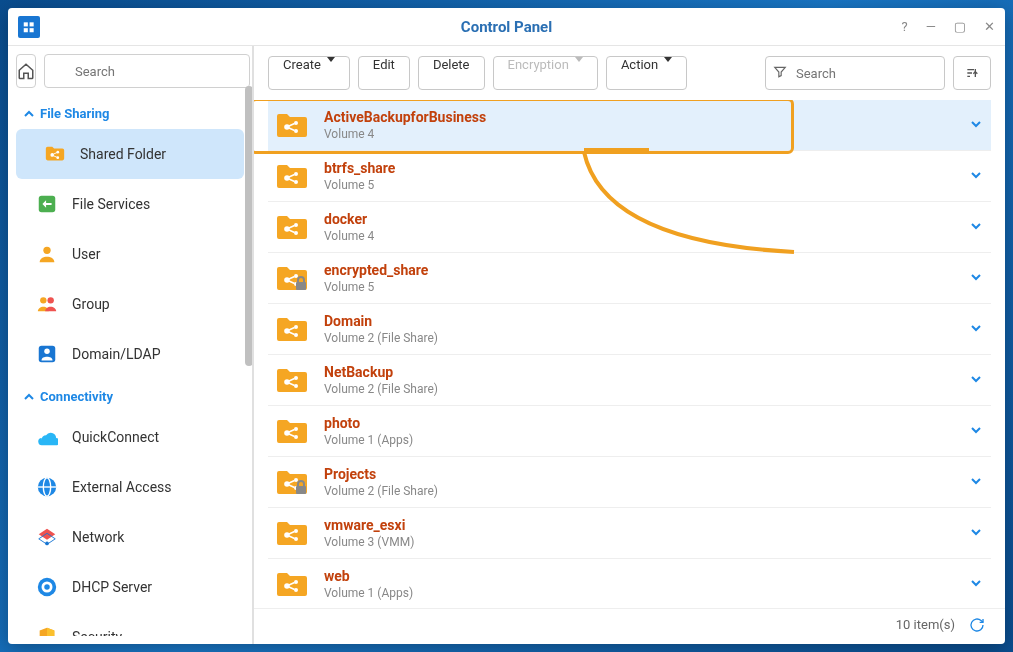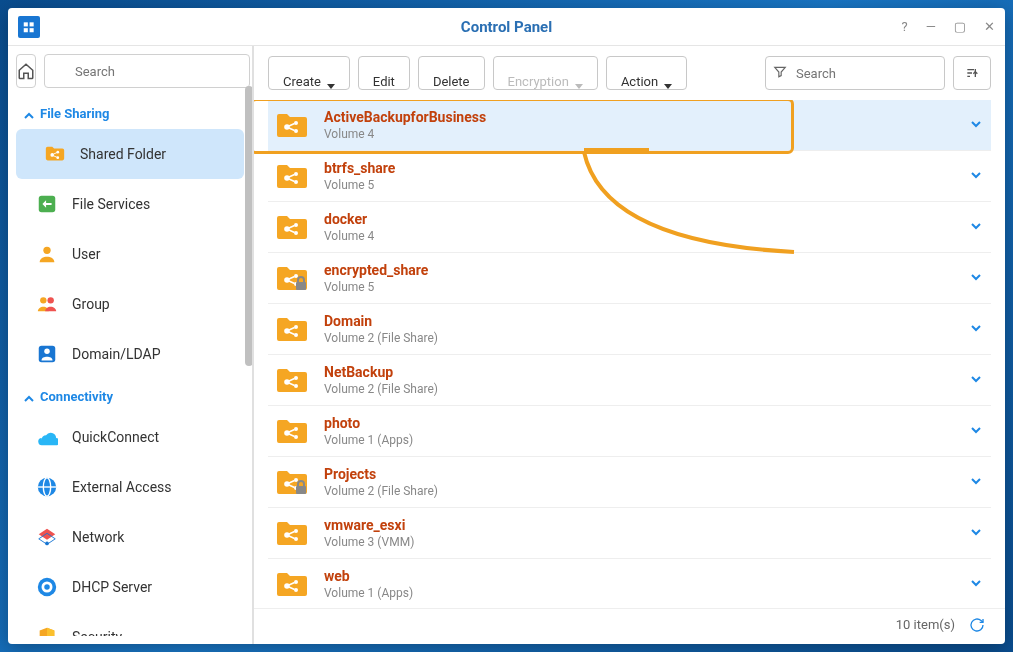--- a/index.html
+++ b/index.html
@@ -24,7 +24,7 @@
   .sb-icon{width:22px;height:22px;flex-shrink:0;display:flex;align-items:center;justify-content:center}
   .main{flex:1;display:flex;flex-direction:column;overflow:hidden}
   .toolbar{display:flex;gap:8px;padding:10px 14px;align-items:center}
-  .btn{height:34px;padding:0 14px;border:1px solid #c8c8c8;border-radius:4px;background:#fff;cursor:pointer;font-size:13px;color:#333;display:flex;align-items:flex-end;gap:6px}
+  .btn{height:34px;padding:0 14px;border:1px solid #c8c8c8;border-radius:4px;background:#fff;cursor:pointer;font-size:13px;color:#333;display:flex;align-items:flex-start;gap:6px}
   .btn.disabled{color:#bbb;cursor:default}
   .caret{width:0;height:0;border-left:4px solid transparent;border-right:4px solid transparent;border-top:5px solid currentColor}
   .tb-spacer{flex:1}

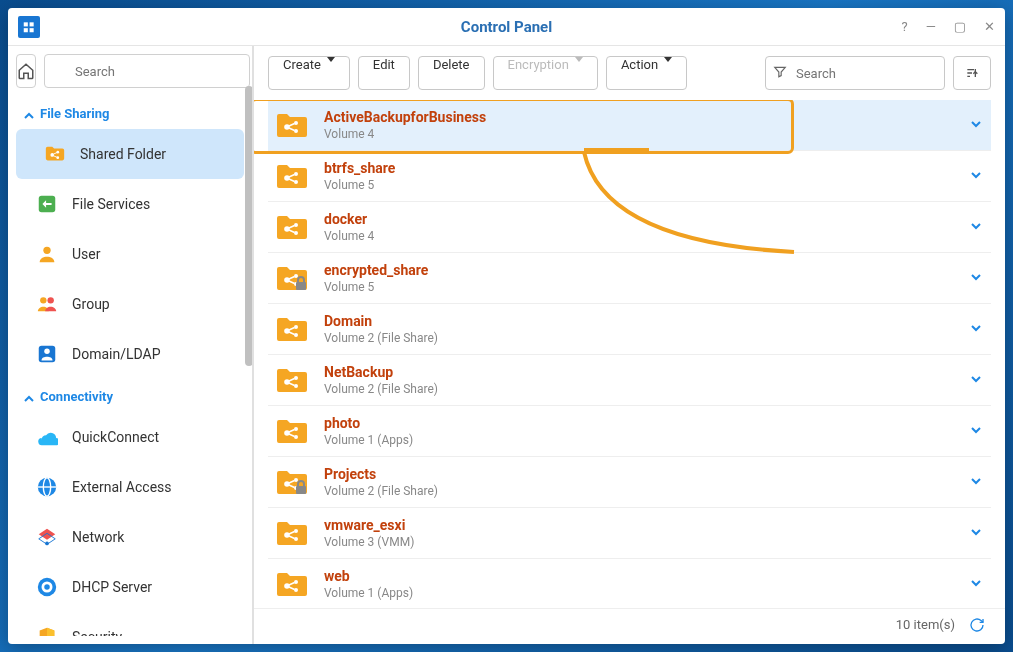--- a/index.html
+++ b/index.html
@@ -17,7 +17,7 @@
   .sb-search{flex:1;height:34px;border:1px solid #d0d0d0;border-radius:4px;padding:0 8px 0 30px;font-size:13px;color:#666;background:#fff;position:relative}
   .sb-search-wrap{flex:1;position:relative}
   .sb-search-wrap .mag{position:absolute;left:8px;top:50%;transform:translateY(-50%);color:#999;pointer-events:none}
-  .sb-section-hdr{display:flex;align-items:flex-end;gap:6px;padding:10px 16px 8px 16px;color:#1e88e5;font-weight:700;font-size:13px;cursor:pointer}
+  .sb-section-hdr{display:flex;align-items:center;gap:6px;padding:10px 16px 8px 16px;color:#1e88e5;font-weight:700;font-size:13px;cursor:pointer}
   .sb-list{display:flex;flex-direction:column;overflow-y:auto}
   .sb-item{display:flex;align-items:center;gap:14px;padding:14px 28px;cursor:pointer;font-size:14px;color:#333}
   .sb-item.selected{background:#cfe6fb;border-radius:6px;margin:0 8px}

